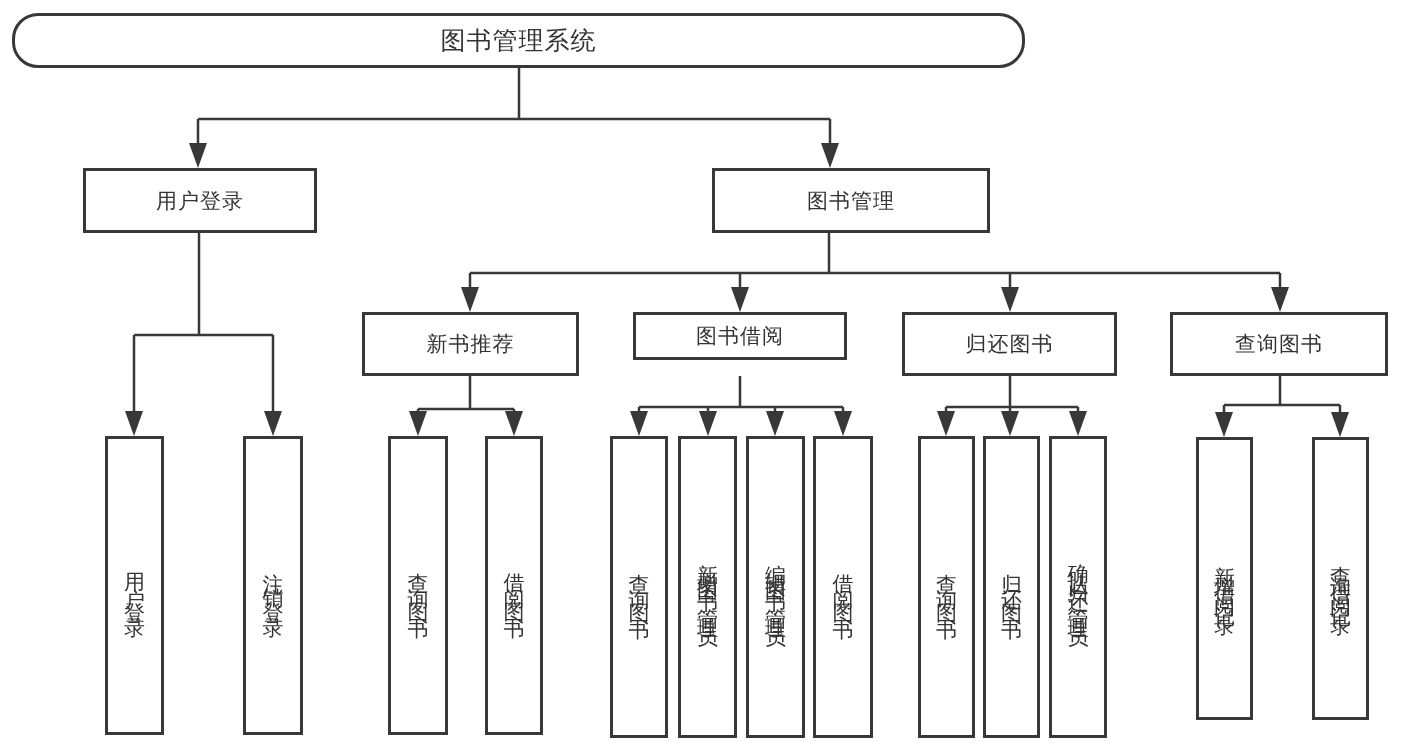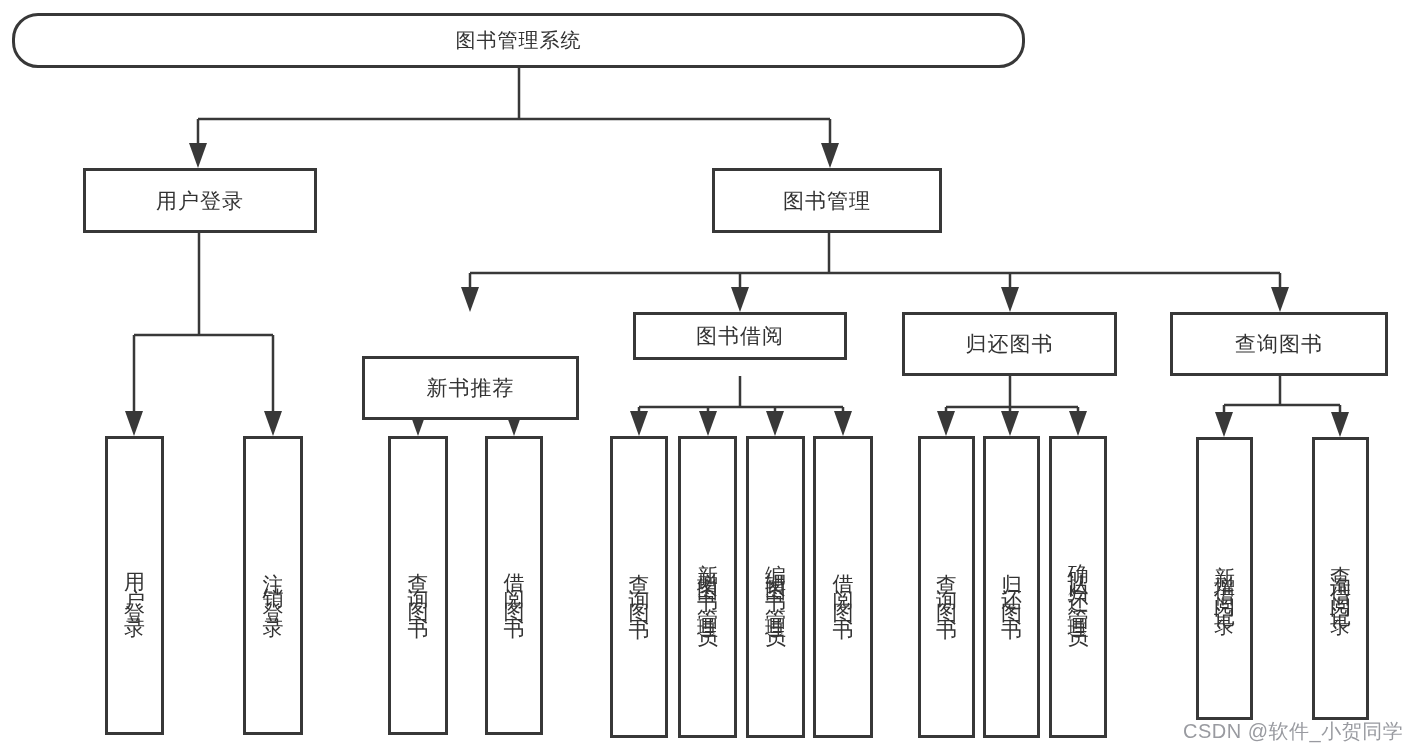--- a/index.html
+++ b/index.html
@@ -41,7 +41,7 @@
     z-index: 2;
   }
   .hbox { font-size: 21px; letter-spacing: 1px; }
-  .root-box { font-size: 20px; border-radius: 26px; }
+  .root-box { font-size: 25px; border-radius: 26px; }
   .vbox {
     writing-mode: vertical-rl;
     text-orientation: mixed;

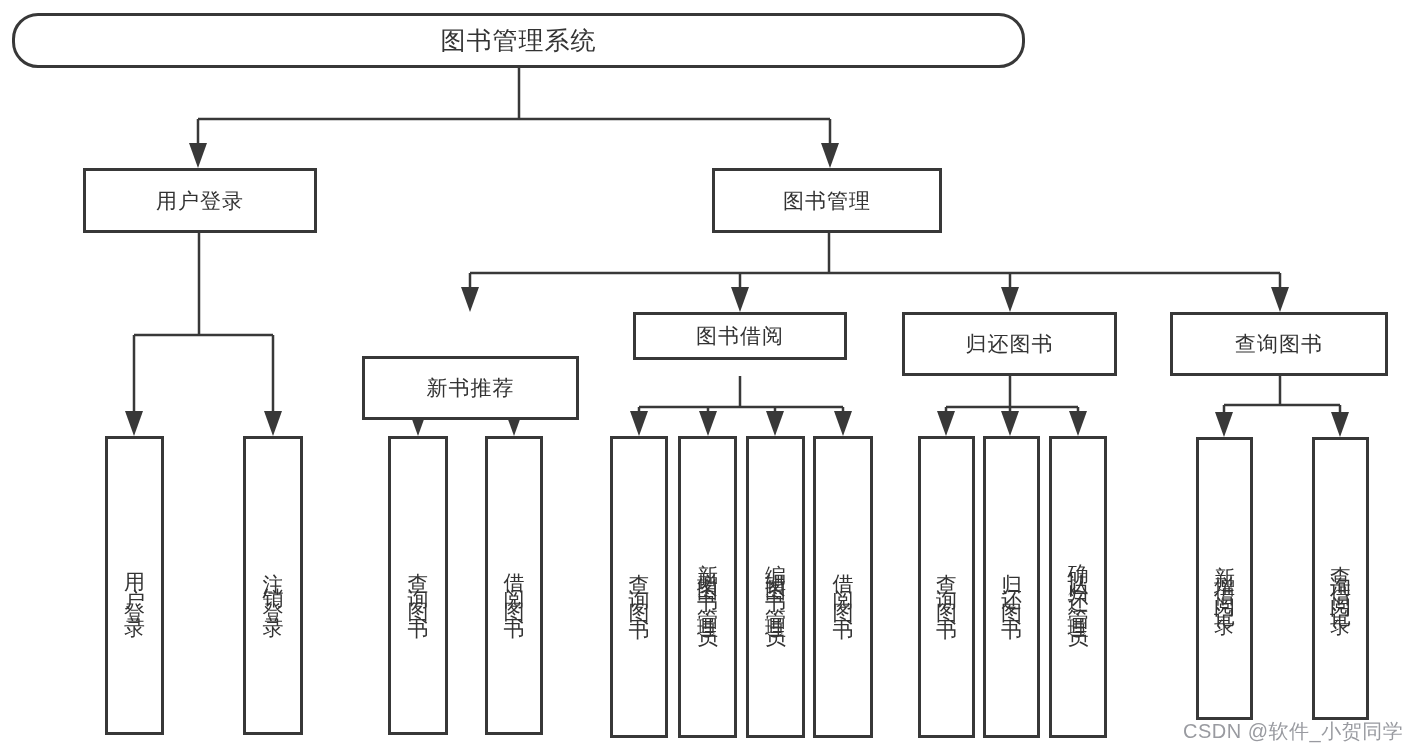--- a/index.html
+++ b/index.html
@@ -106,7 +106,7 @@
   <div class="node hbox" style="left:83px; top:168px; width:234px; height:65px;">
     <span>用户登录</span>
   </div>
-  <div class="node hbox" style="left:712px; top:168px; width:230px; height:65px;">
+  <div class="node hbox" style="left:712px; top:168px; width:278px; height:65px;">
     <span>图书管理</span>
   </div>
 

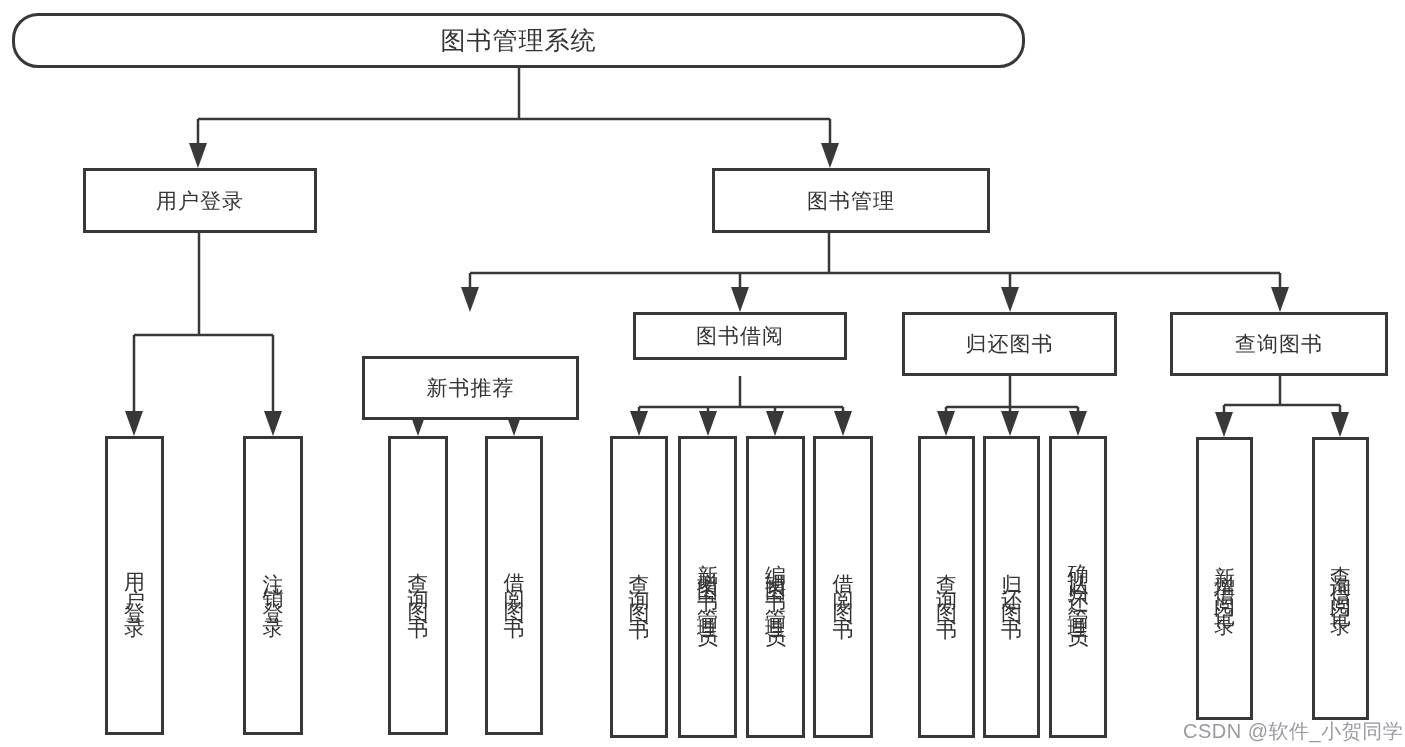--- a/index.html
+++ b/index.html
@@ -110,7 +110,7 @@
     <span>图书管理</span>
   </div>
 
-  <div class="node hbox" style="left:362px; top:312px; width:217px; height:64px;margin-top:44px;">
+  <div class="node hbox" style="left:362px; top:312px; width:217px; height:64px;">
     <span>新书推荐</span>
   </div>
   <div class="node hbox" style="left:633px; top:312px; width:214px; height:48px;">

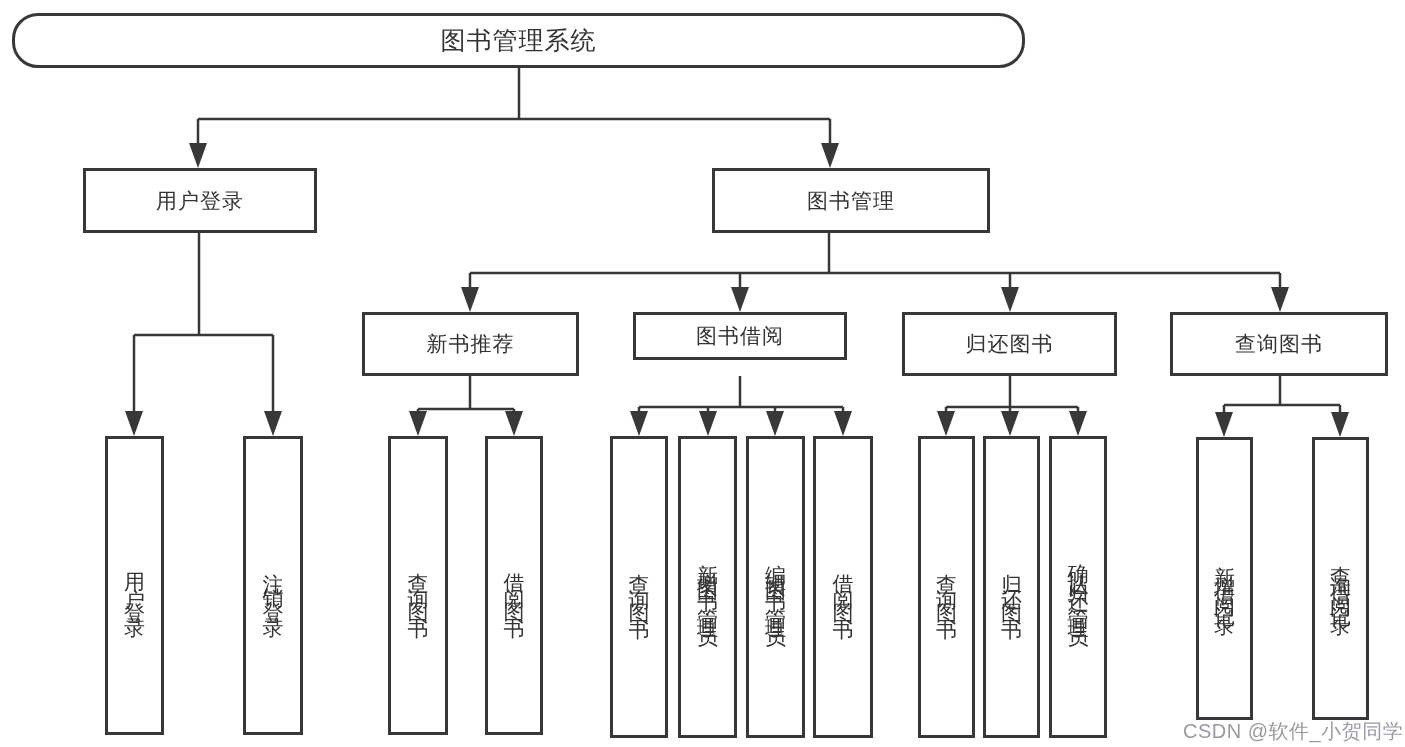--- a/index.html
+++ b/index.html
@@ -167,7 +167,6 @@
     <span>查询借阅记录</span>
   </div>
 
-  <div class="watermark">CSDN @软件_小贺同学</div>
 
 </div>
 

